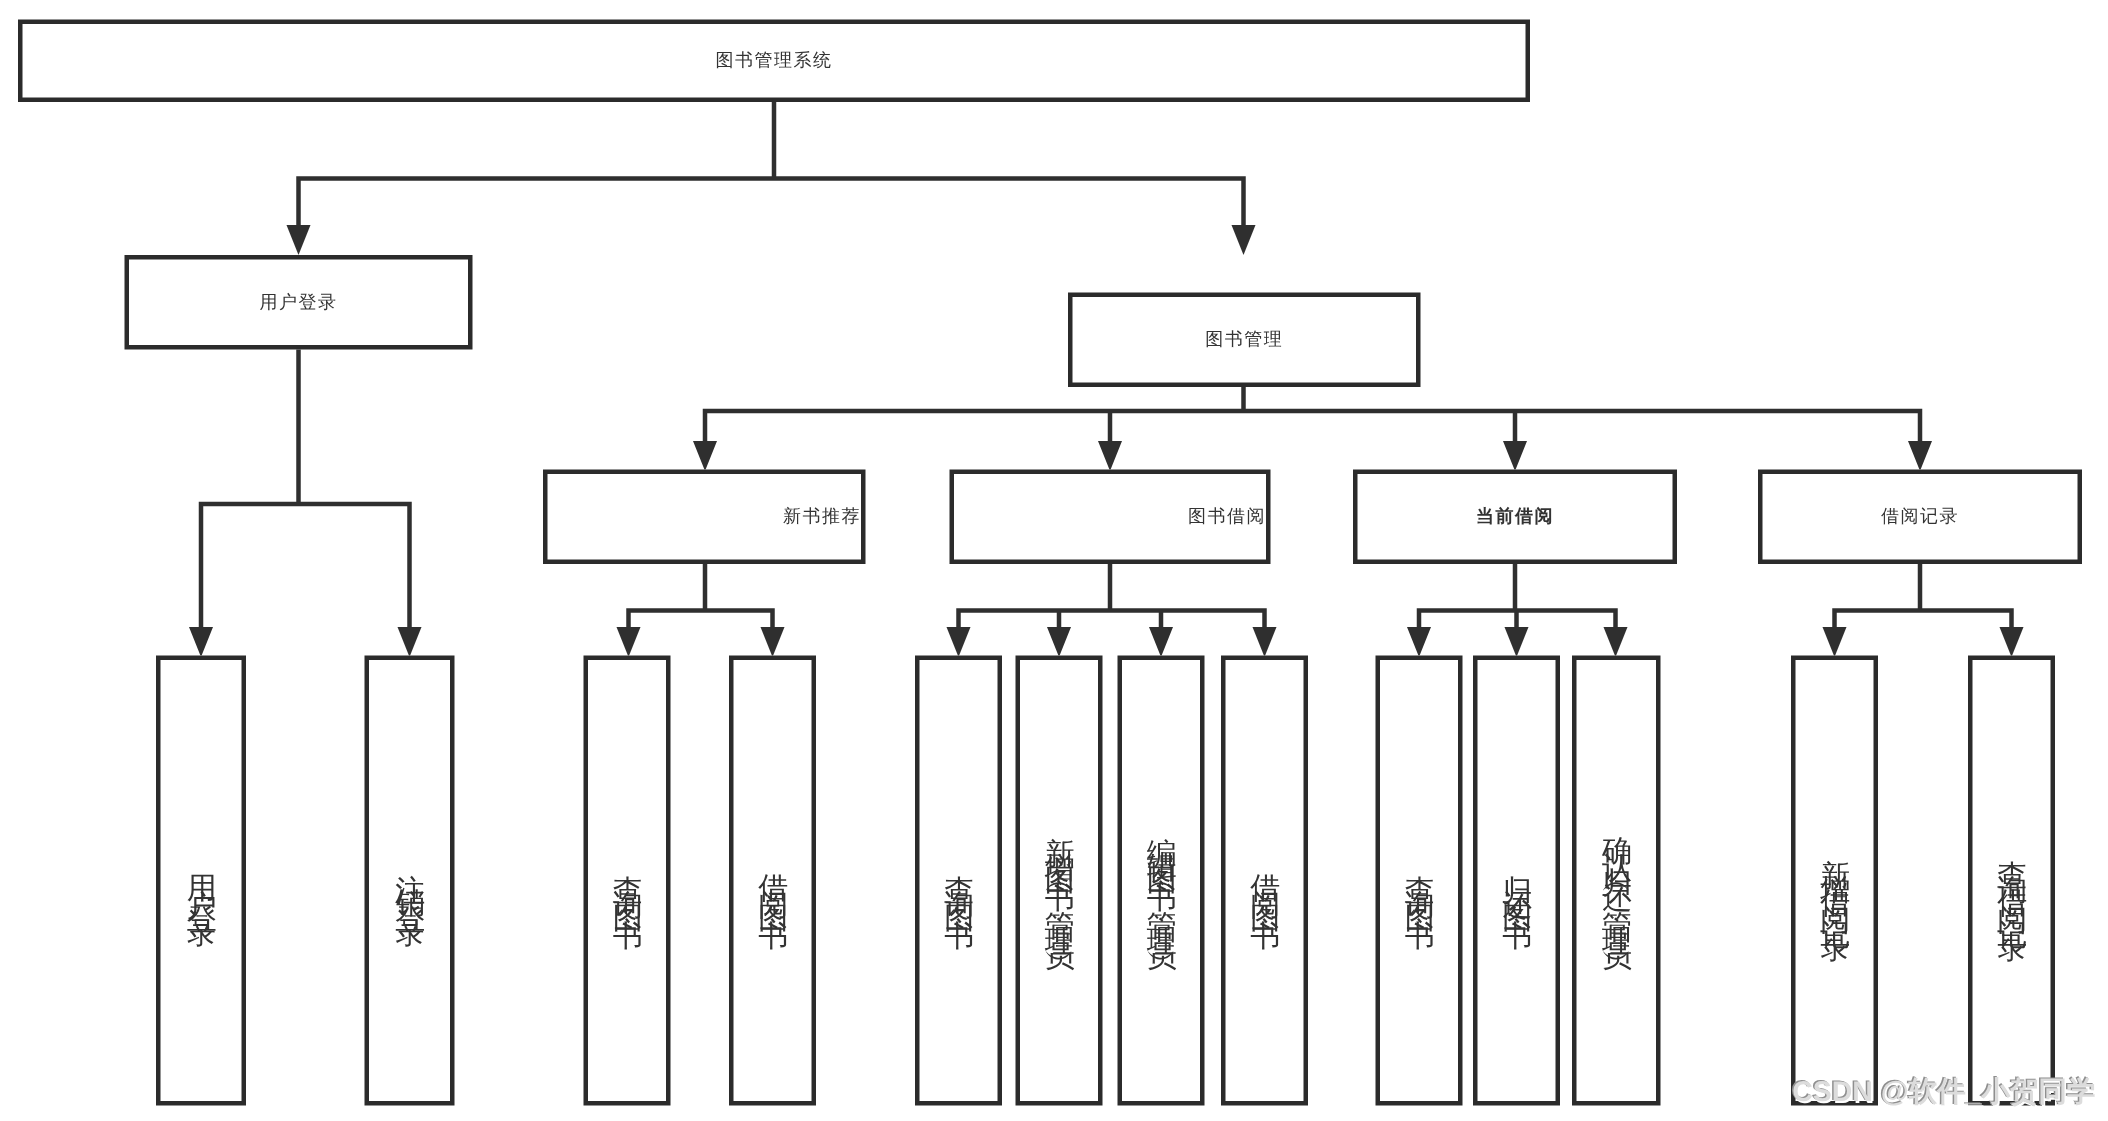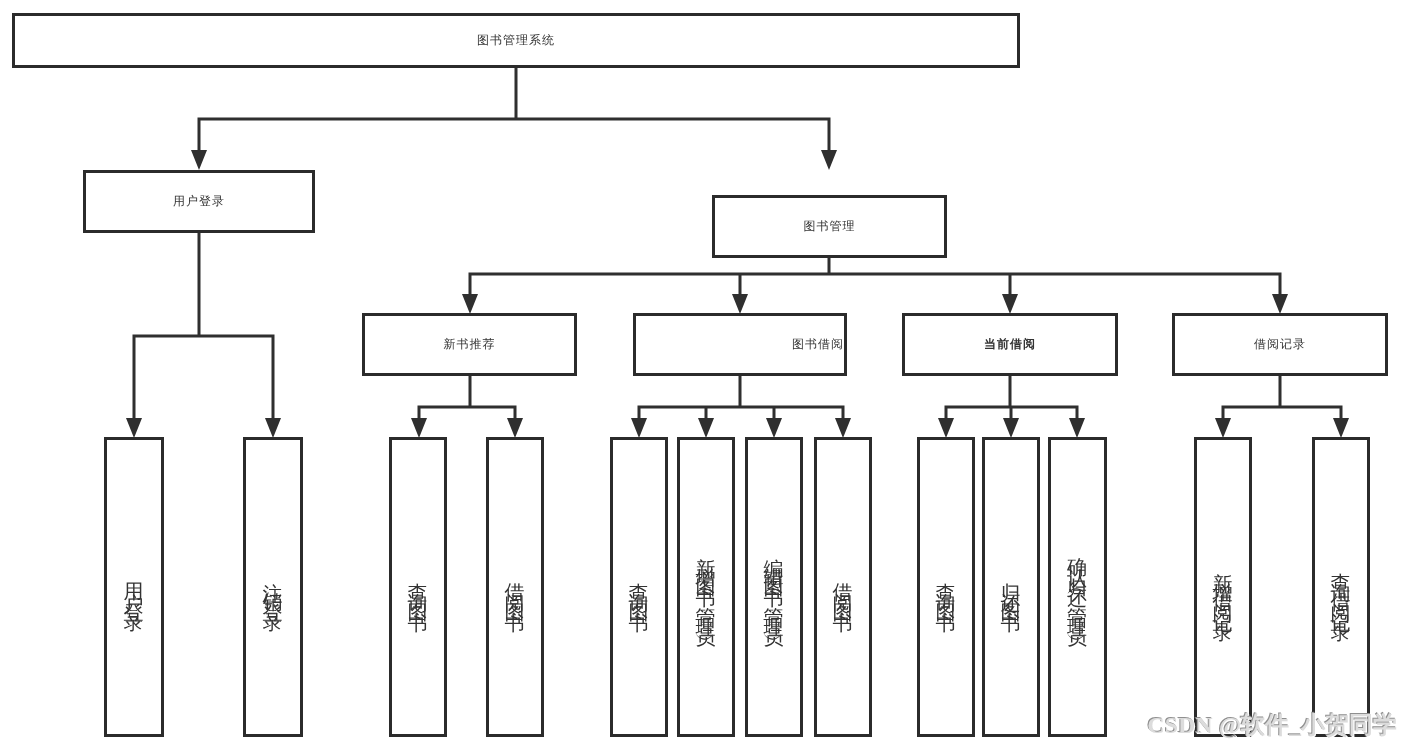--- a/index.html
+++ b/index.html
@@ -29,7 +29,7 @@
   .n-root   { left:12px;   top:13px;  width:1008px; height:55px; }
   .n-l2-0   { left:83px;   top:170px; width:232px;  height:63px; }
   .n-l2-1   { left:712px;  top:170px; width:235px;  height:63px;margin-top:25px; }
-  .n-h0     { left:362px;  top:313px; width:215px;  height:63px; }
+  .n-h0     { left:362px;  top:313px; width:215px;  height:63px;justify-content:flex-end; }
   .n-h1     { left:633px;  top:313px; width:214px;  height:63px;justify-content:flex-end; }
   .n-h2     { left:902px;  top:313px; width:216px;  height:63px;font-weight:bold; }
   .n-h3     { left:1172px; top:313px; width:216px;  height:63px; }

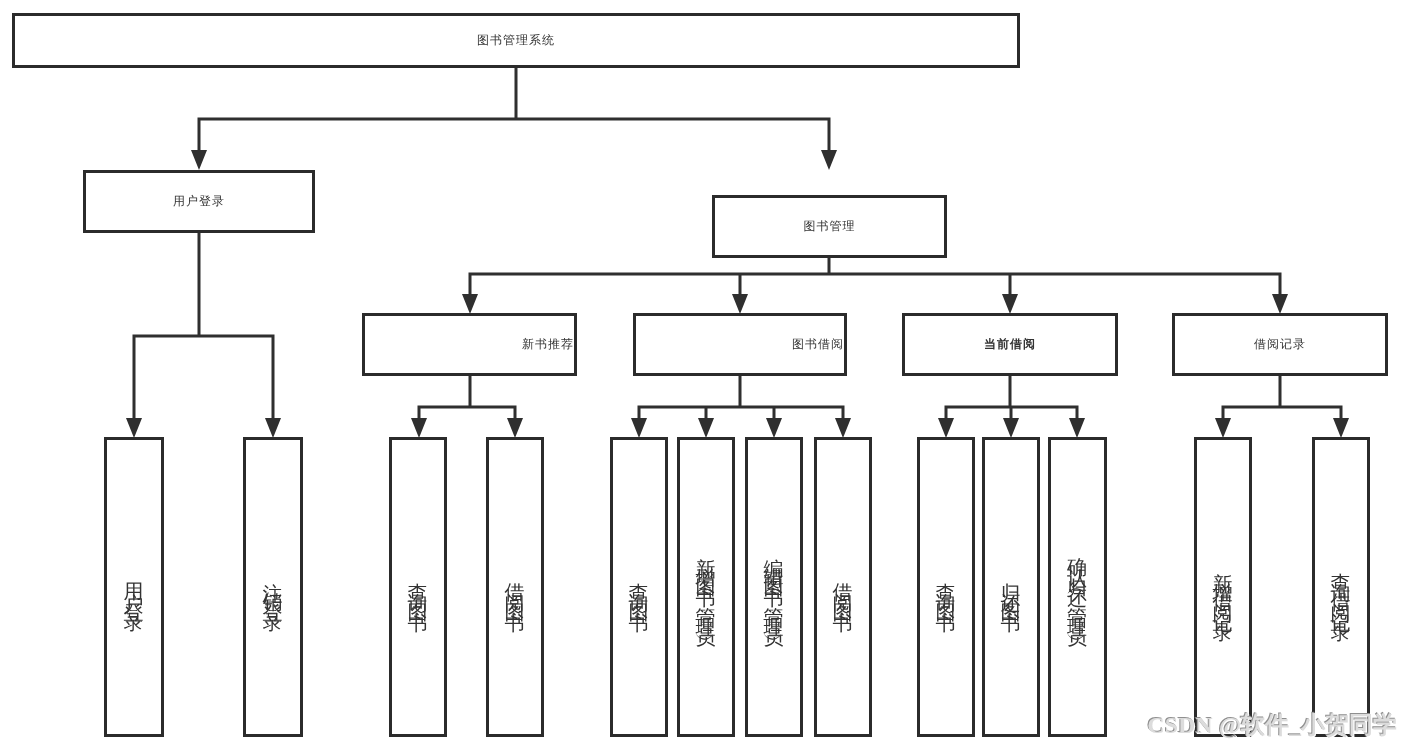--- a/index.html
+++ b/index.html
@@ -20,10 +20,9 @@
   }
   .watermark {
     position:absolute; right:8px; bottom:6px; z-index:5;
-    font-size:24px; font-weight:600; white-space:nowrap;
+    font-size:19px; font-weight:600; white-space:nowrap;
     color:#dcdcdc;
     text-shadow:-1px -1px 0 #8f8f8f, 1px 1px 0 #ffffff;
-    font-family:Liberation Serif, serif;
   }
   
   .n-root   { left:12px;   top:13px;  width:1008px; height:55px; }

